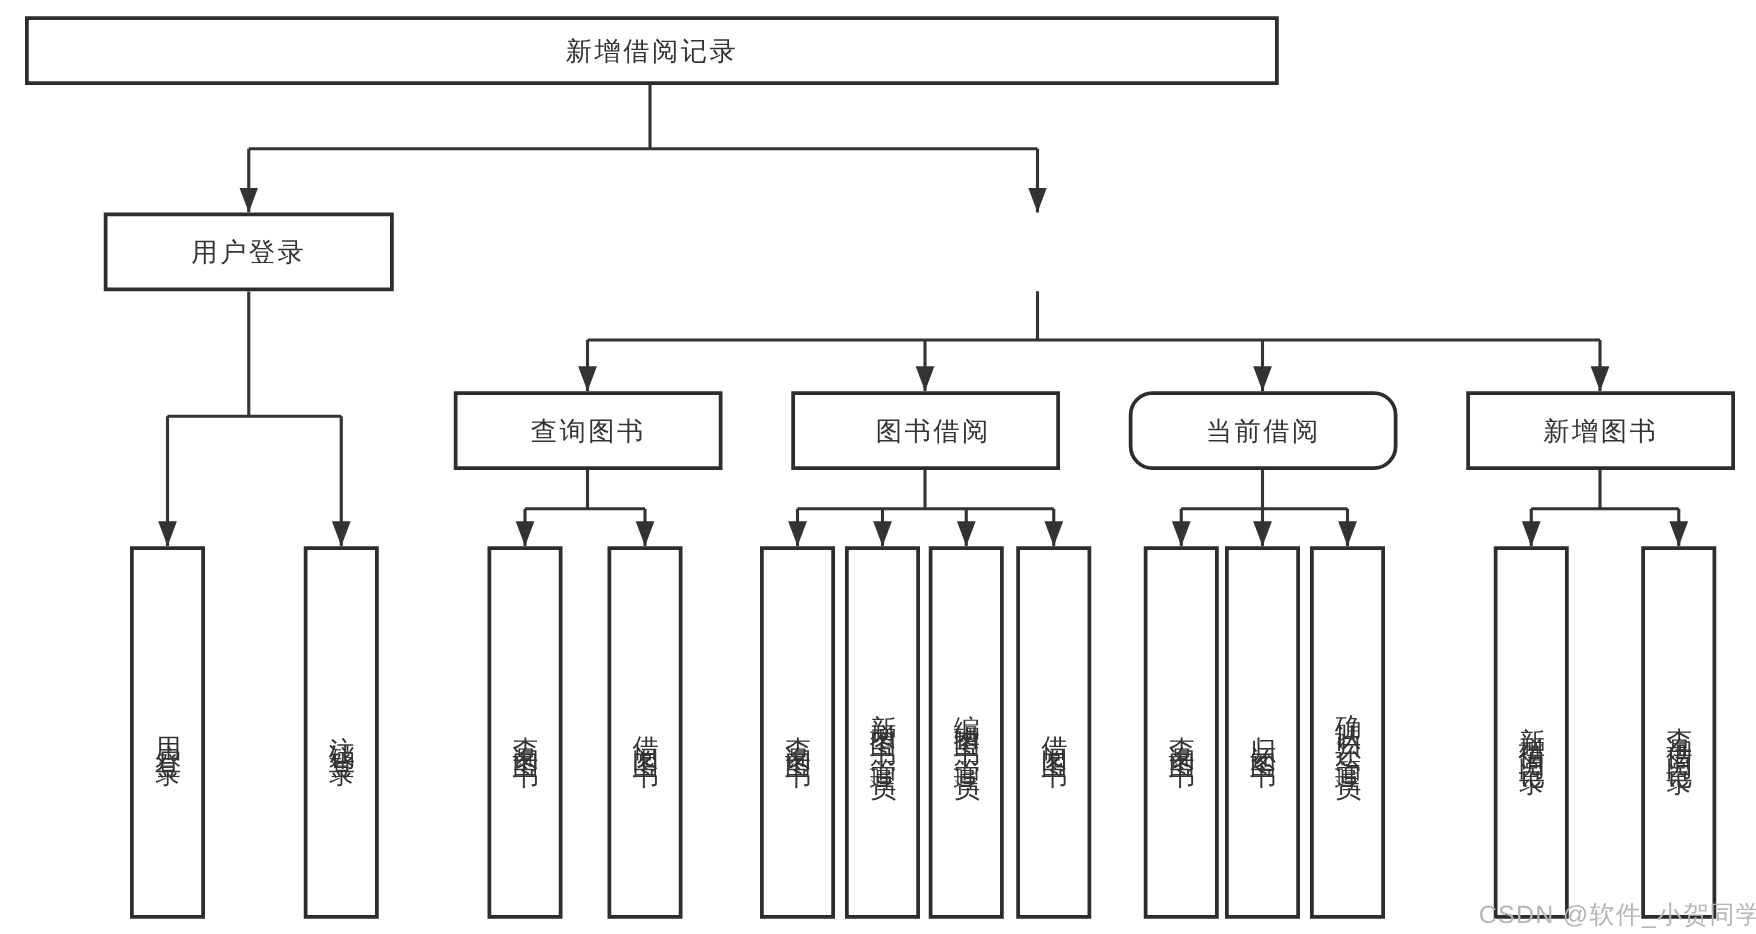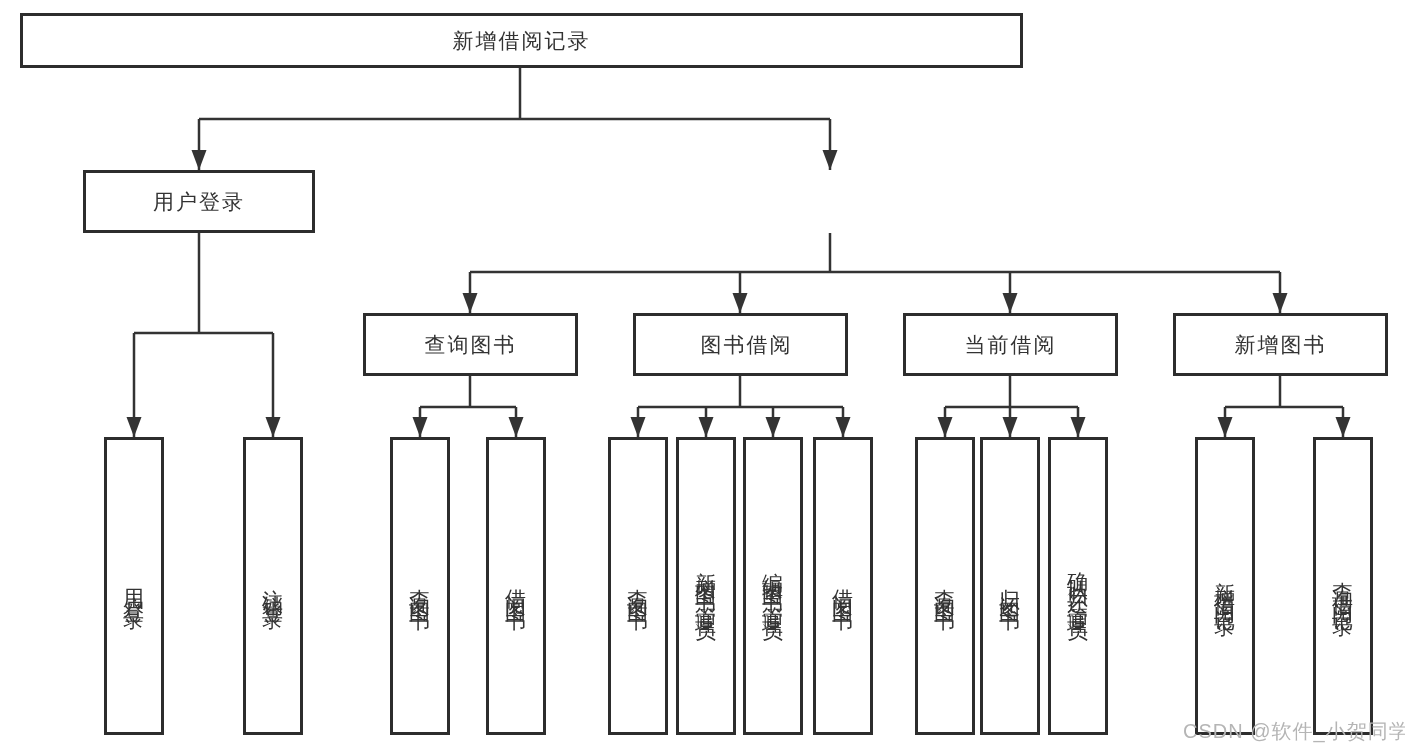--- a/index.html
+++ b/index.html
@@ -44,7 +44,7 @@
   #n-mgmt     { left: 713px; top: 170px; width: 233px; }
   #n-l3-0     { left: 363px; top: 313px; width: 215px; }
   #n-l3-1     { left: 633px; top: 313px; width: 215px; padding-left: 12px; }
-  #n-l3-2     { left: 903px; top: 313px; width: 215px; }
+  #n-l3-2     { left: 903px; top: 313px; width: 215px; border-radius: 19px; }
   #n-l3-3     { left: 1173px; top: 313px; width: 215px; }
   .leaf {
     top: 437px;

